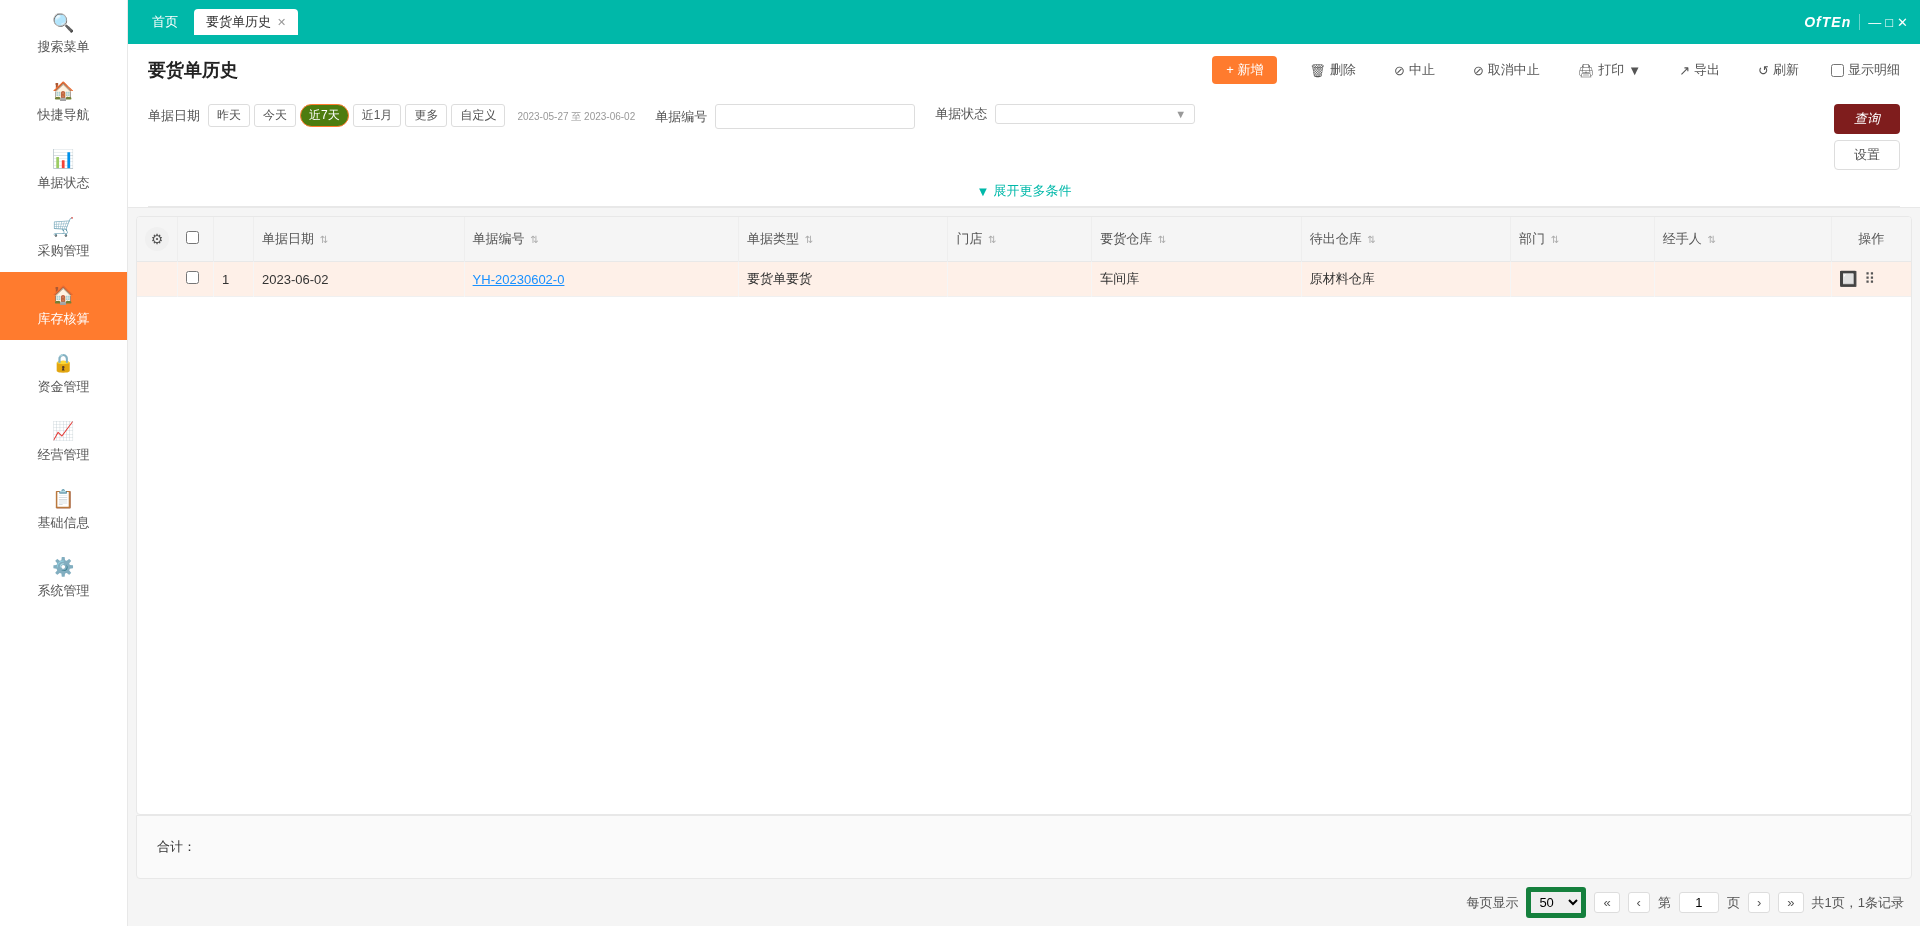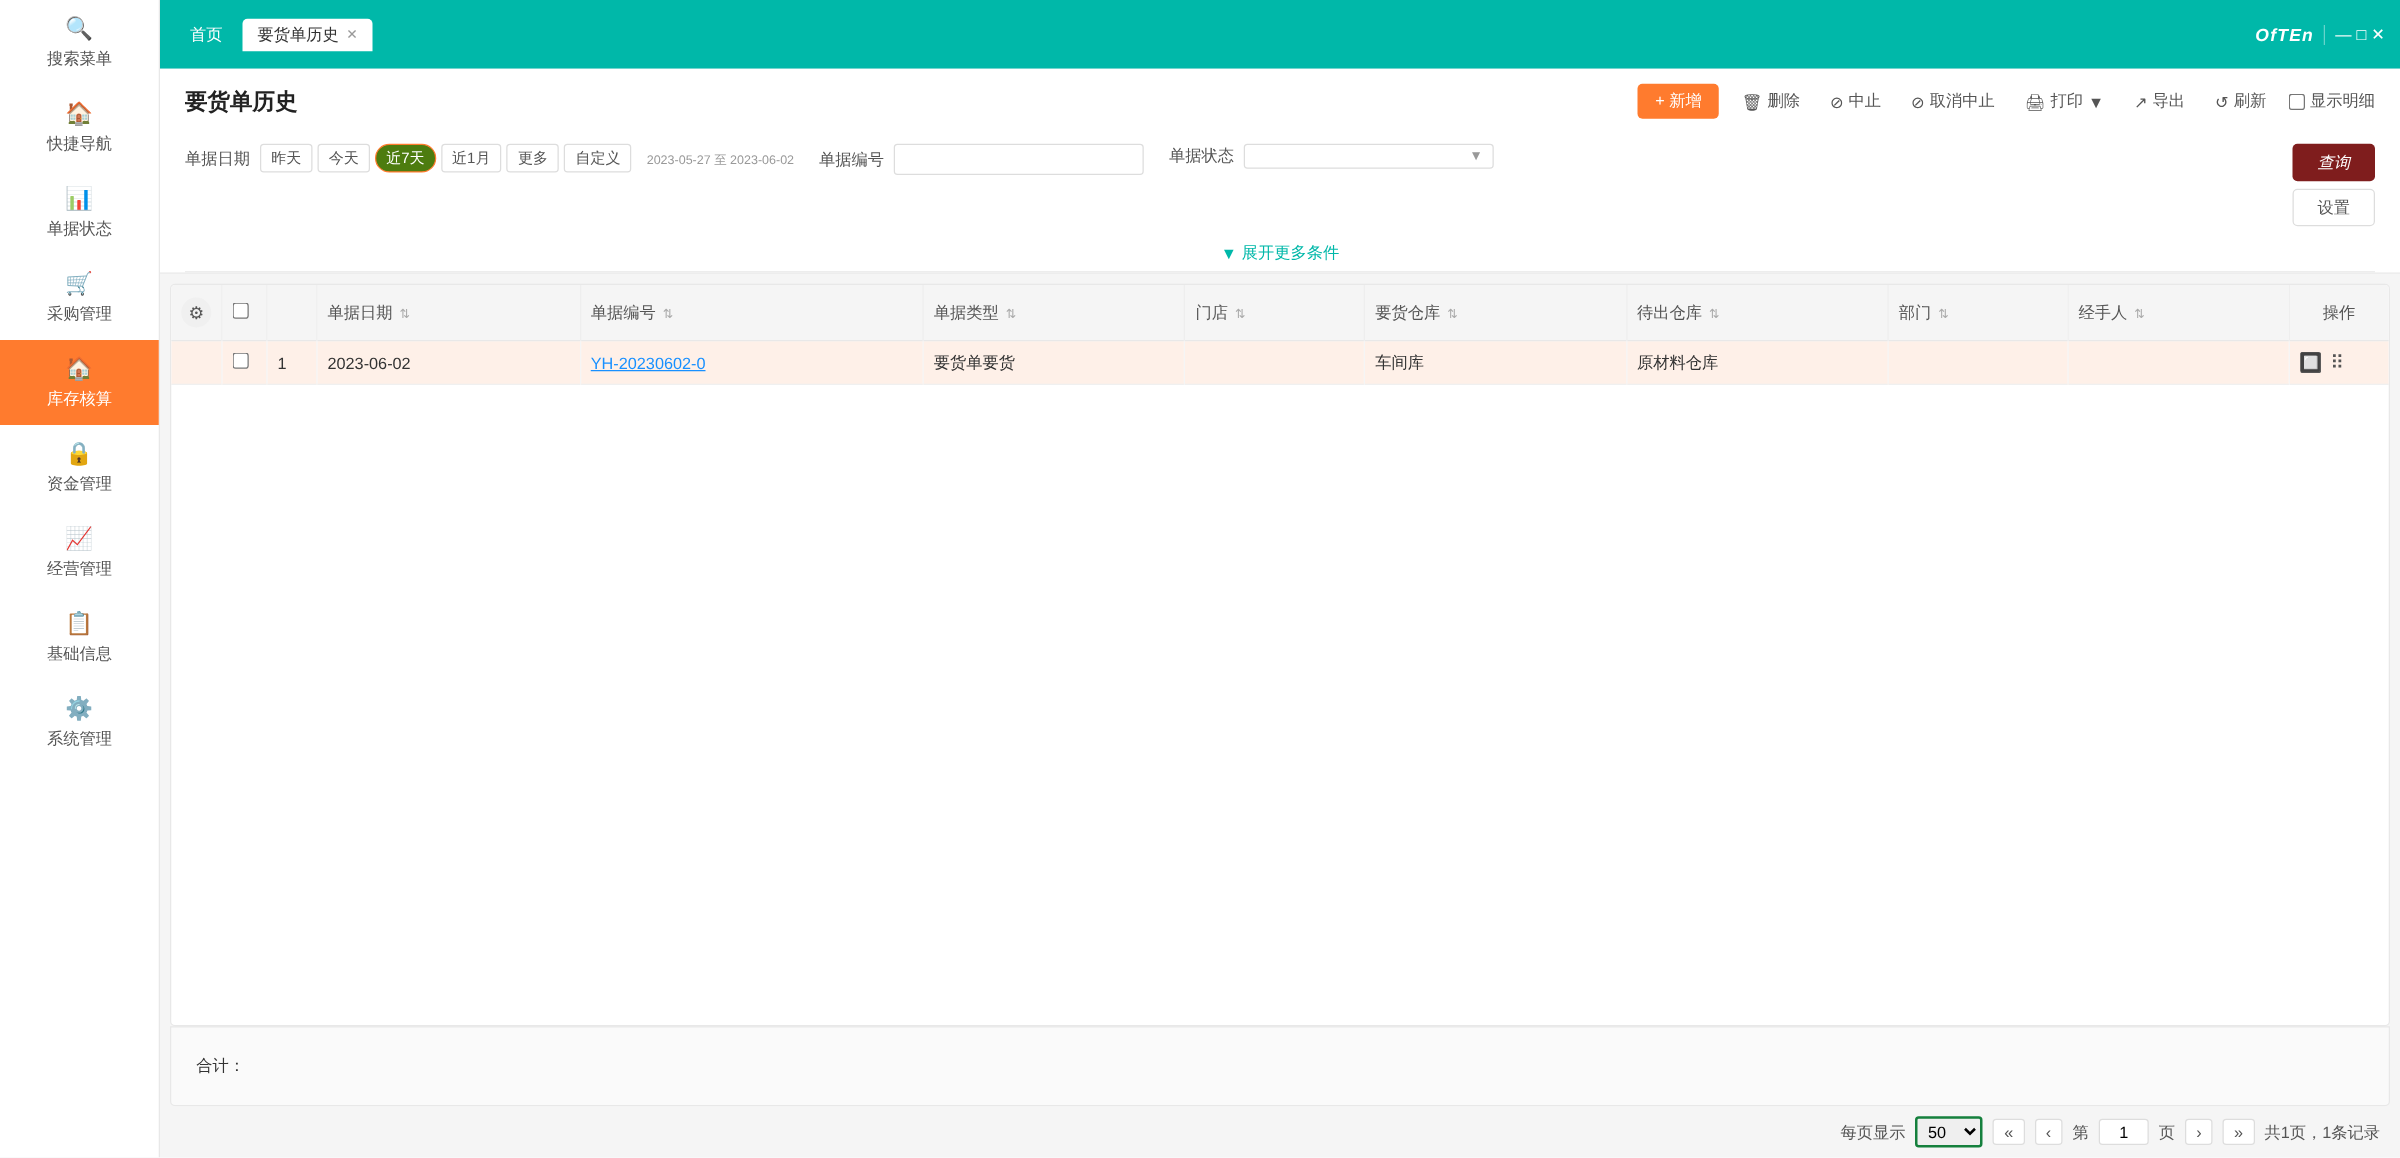--- a/index.html
+++ b/index.html
@@ -37,7 +37,7 @@
 
     
     .topbar {
-      height: 55px;
+      height: 44px;
       background: #00b8a9;
       display: flex;
       align-items: center;

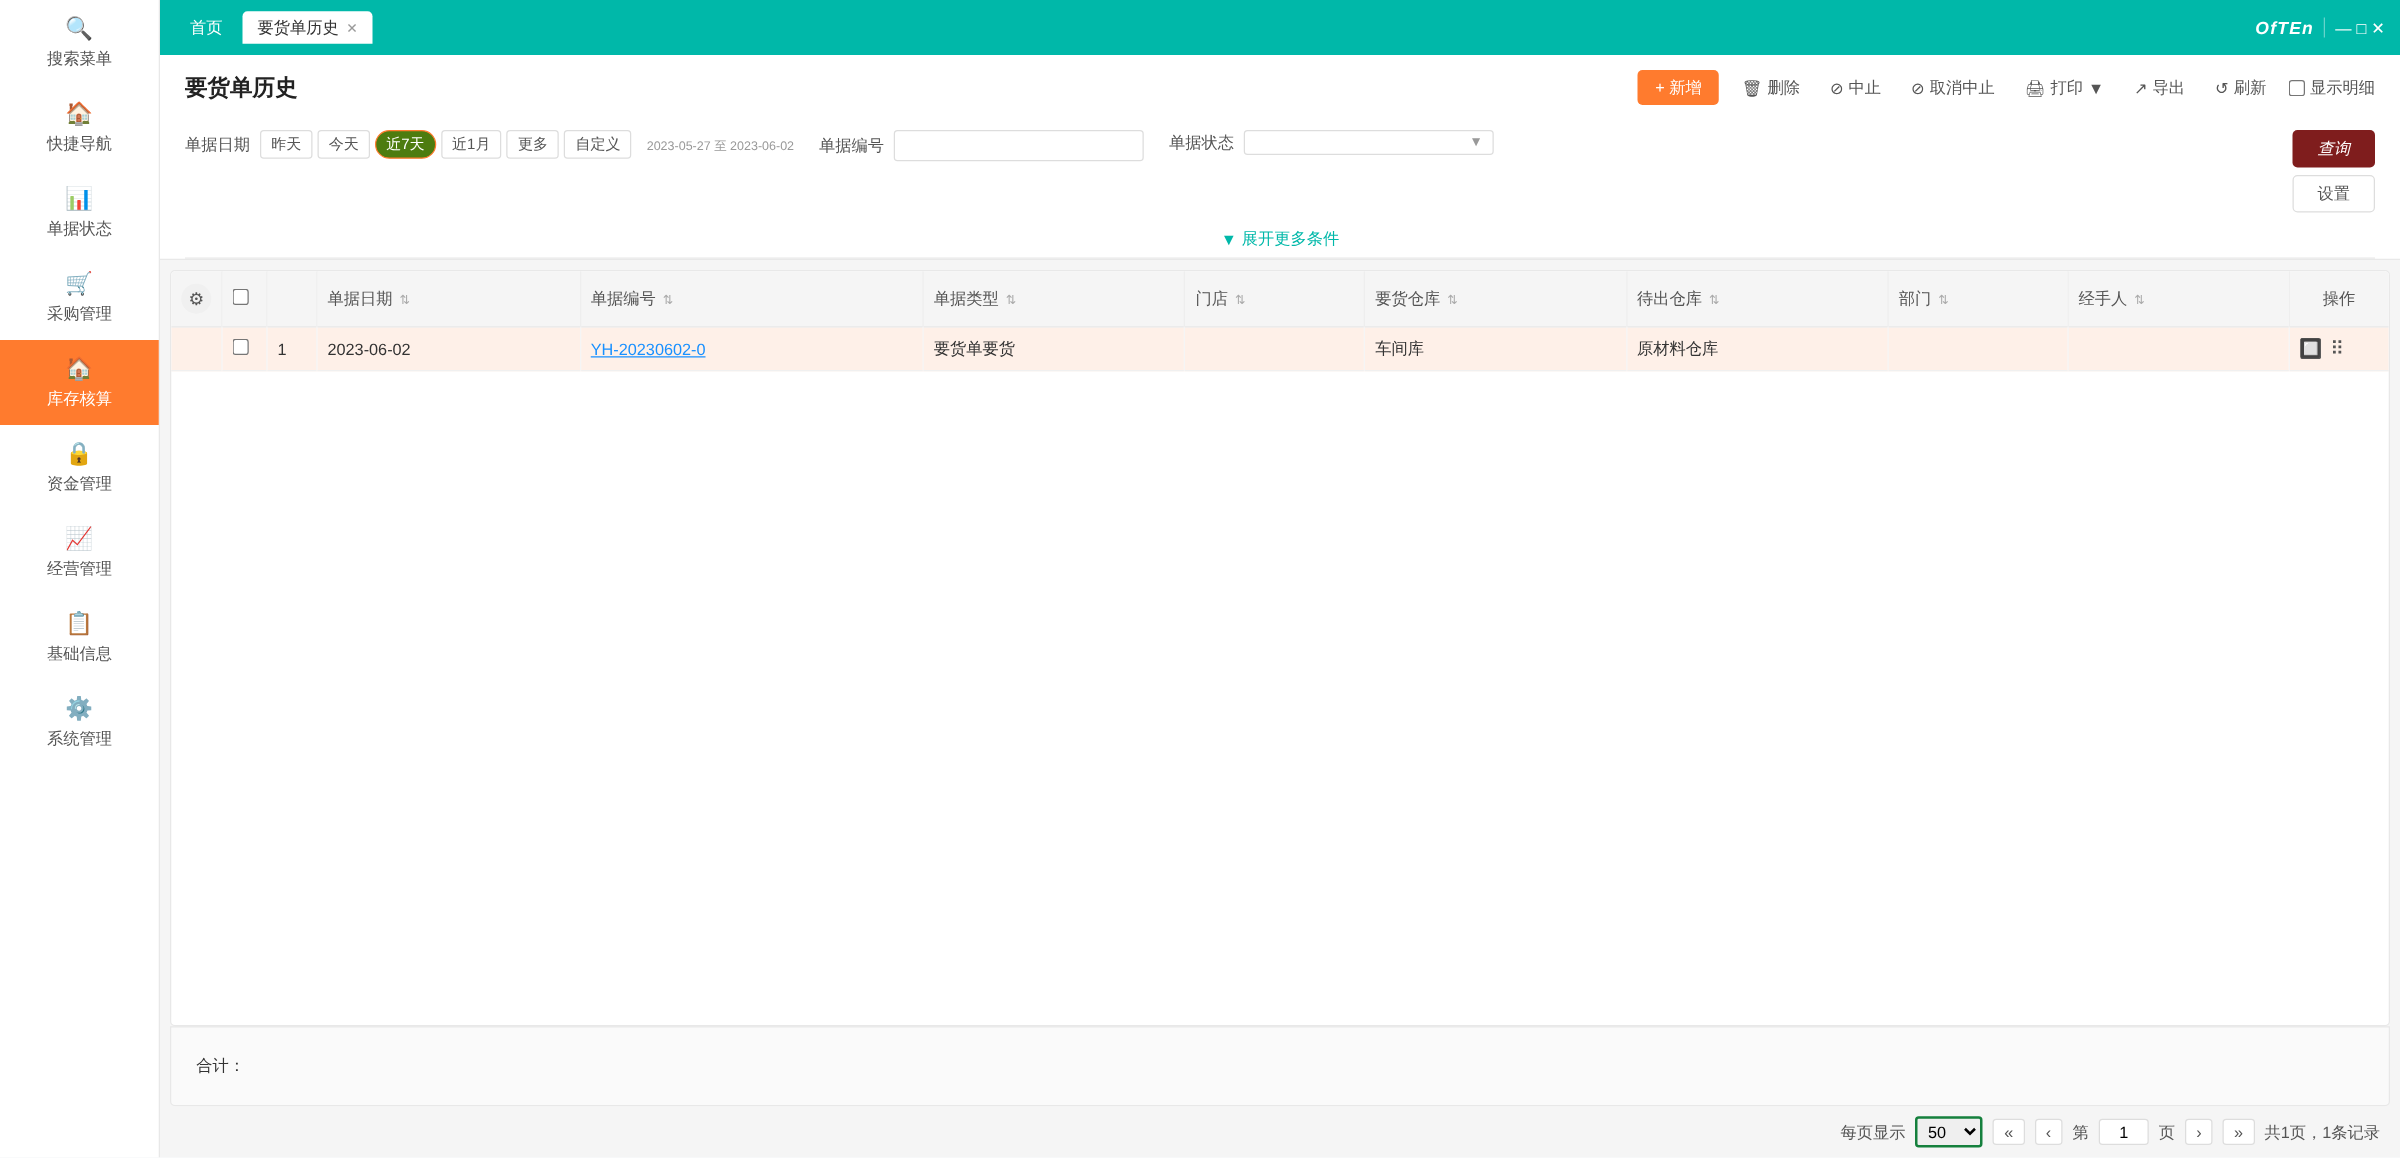--- a/index.html
+++ b/index.html
@@ -93,7 +93,7 @@
     .page-actions {
       display: flex;
       align-items: center;
-      gap: 12px;
+      gap: 26px;
     }
     .action-btn {
       display: flex;

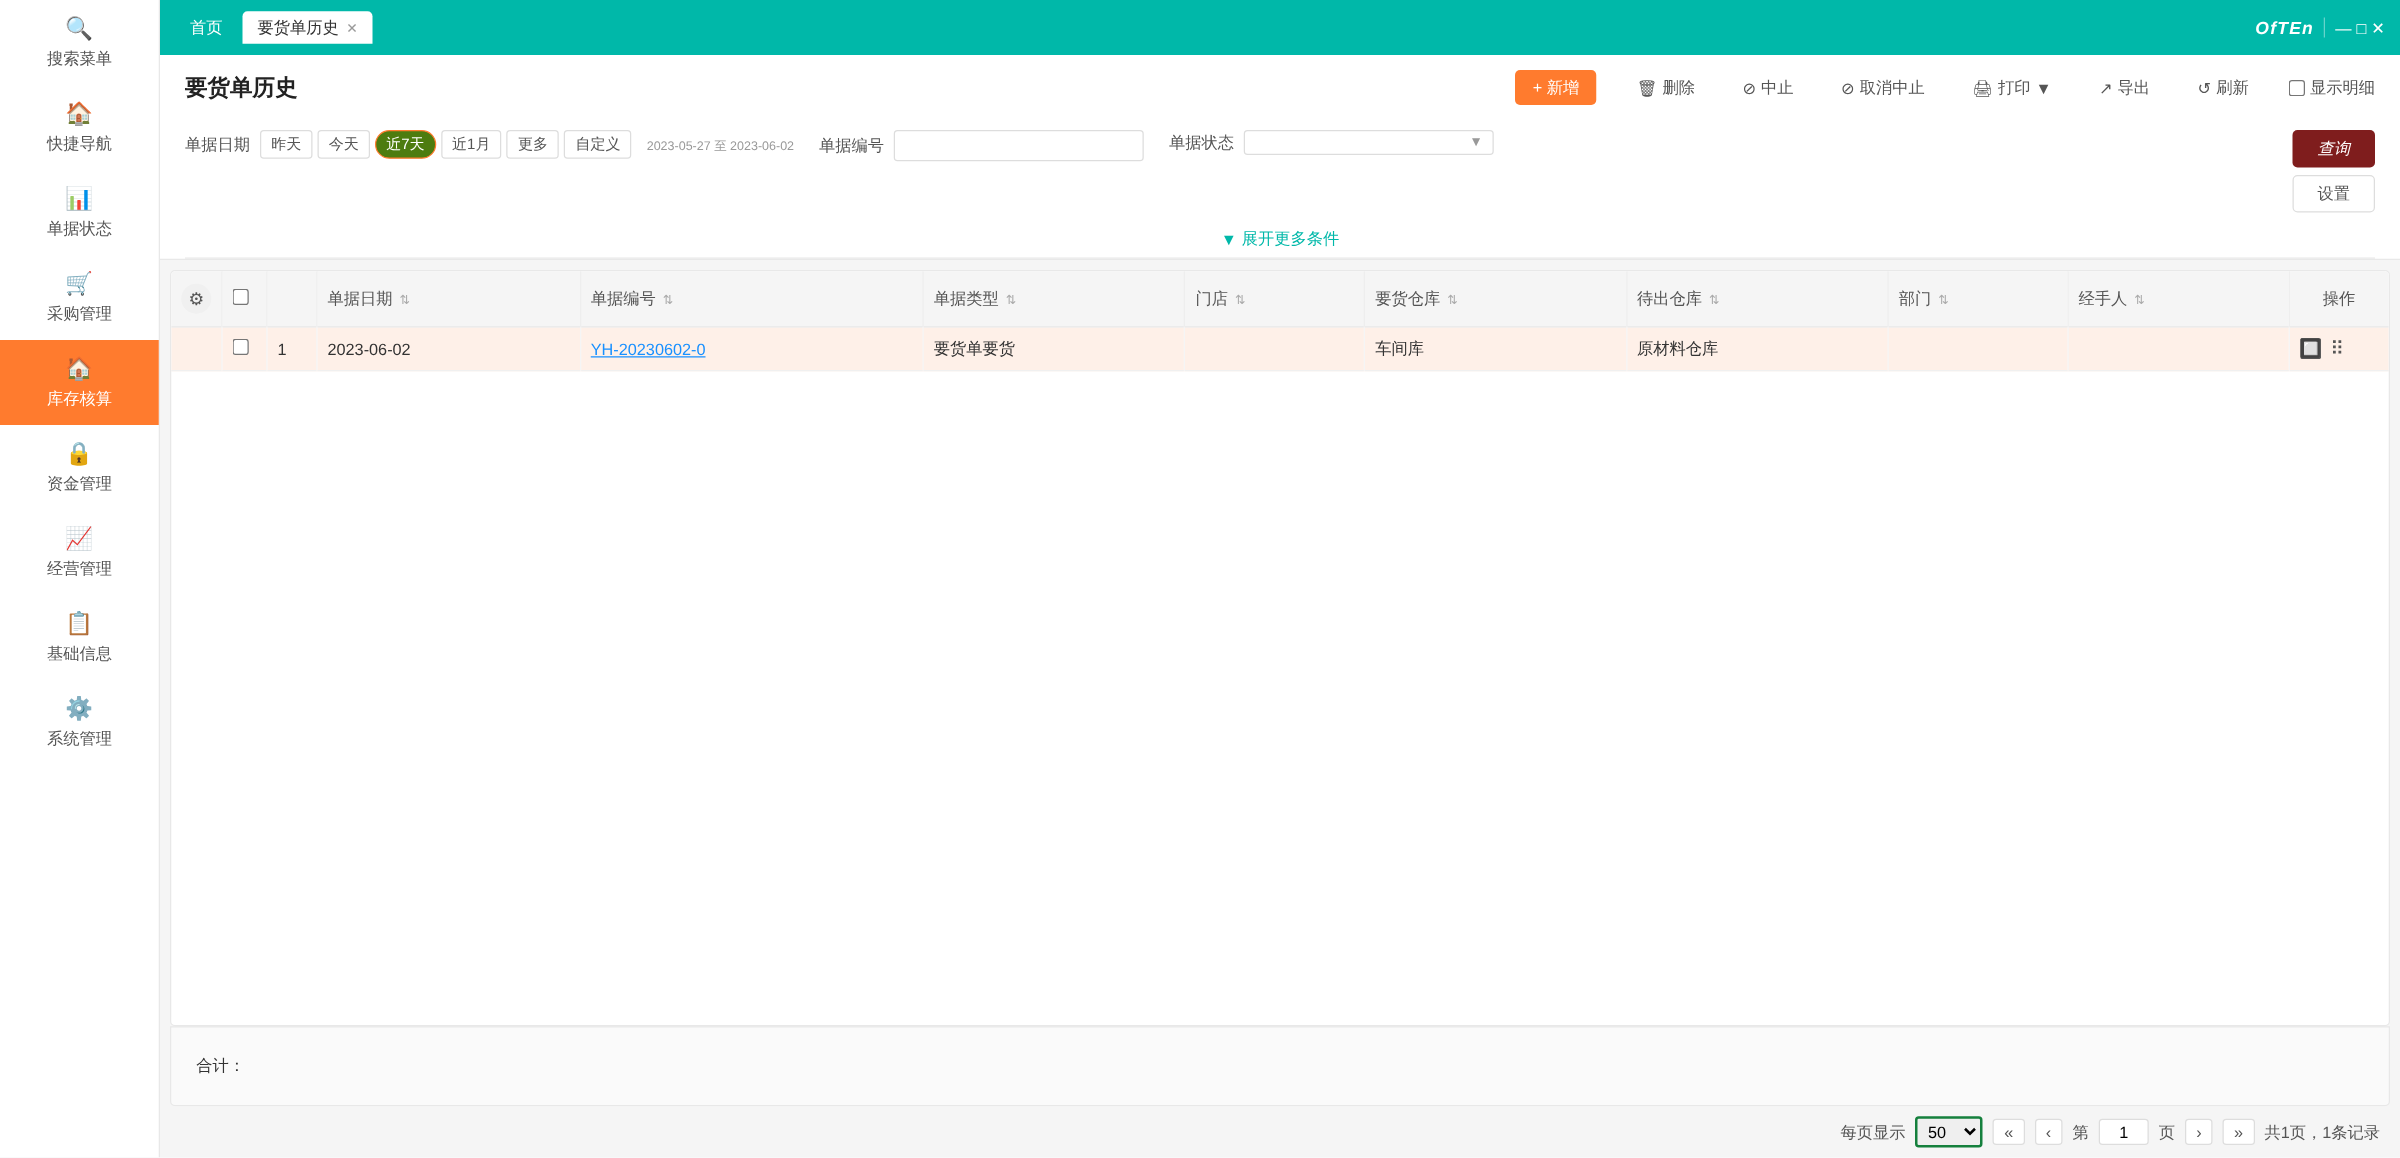--- a/index.html
+++ b/index.html
@@ -272,7 +272,7 @@
       font-size: 13px;
     }
     .pagination-select {
-      border: 2px solid #15803d;
+      border: 5px solid #15803d;
       border-radius: 3px;
       padding: 2px 4px;
       font-size: 13px;

